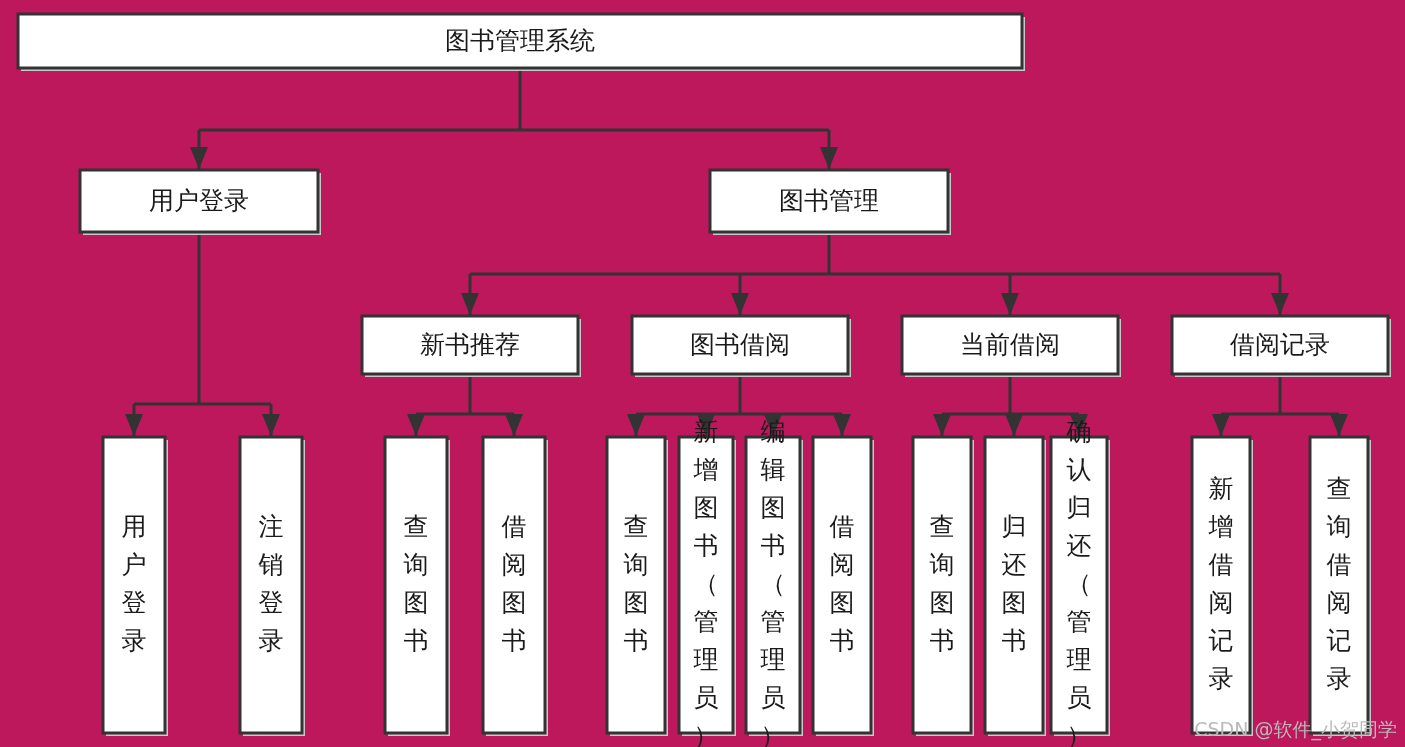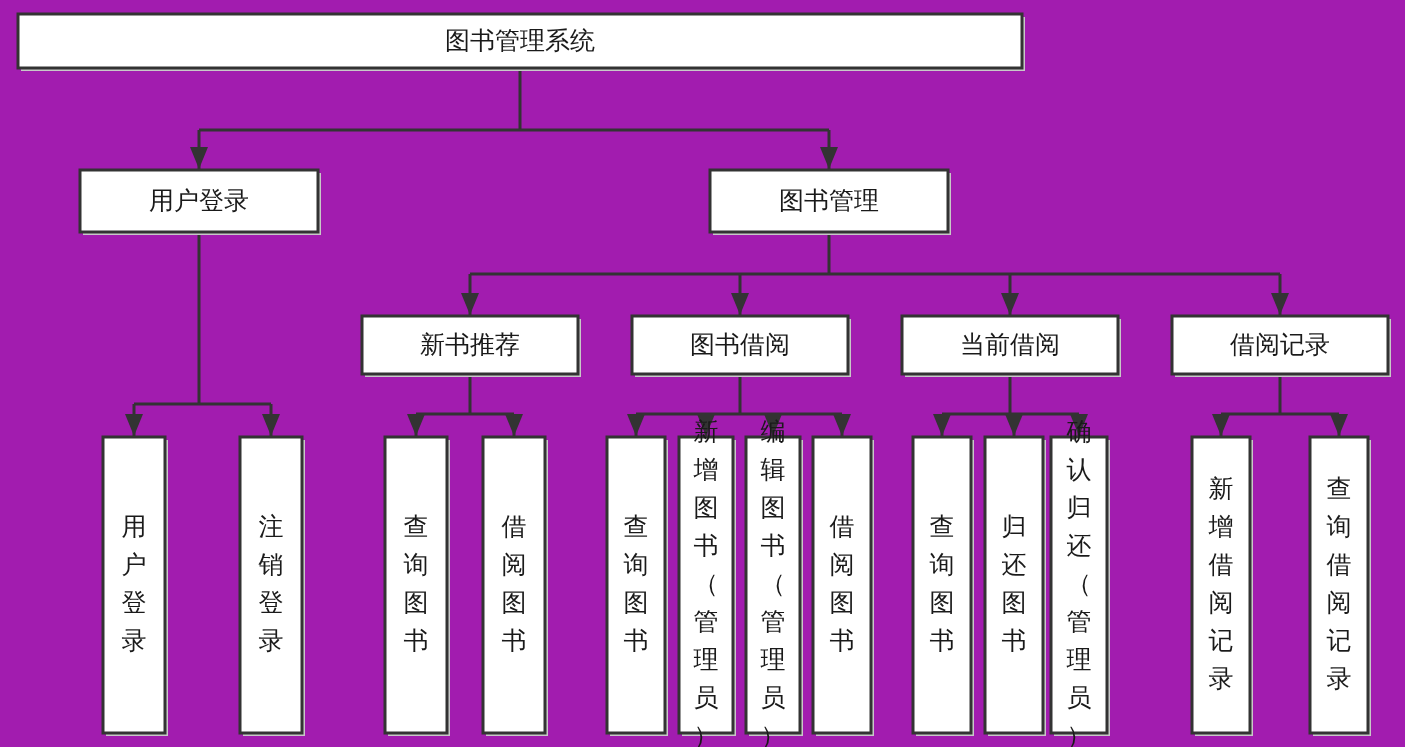--- a/index.html
+++ b/index.html
@@ -15,7 +15,7 @@
     position: relative;
     width: 1405px;
     height: 747px;
-    background: #a21caf;
+    background: #be185d;
     overflow: hidden;
     text-align: right;
   }

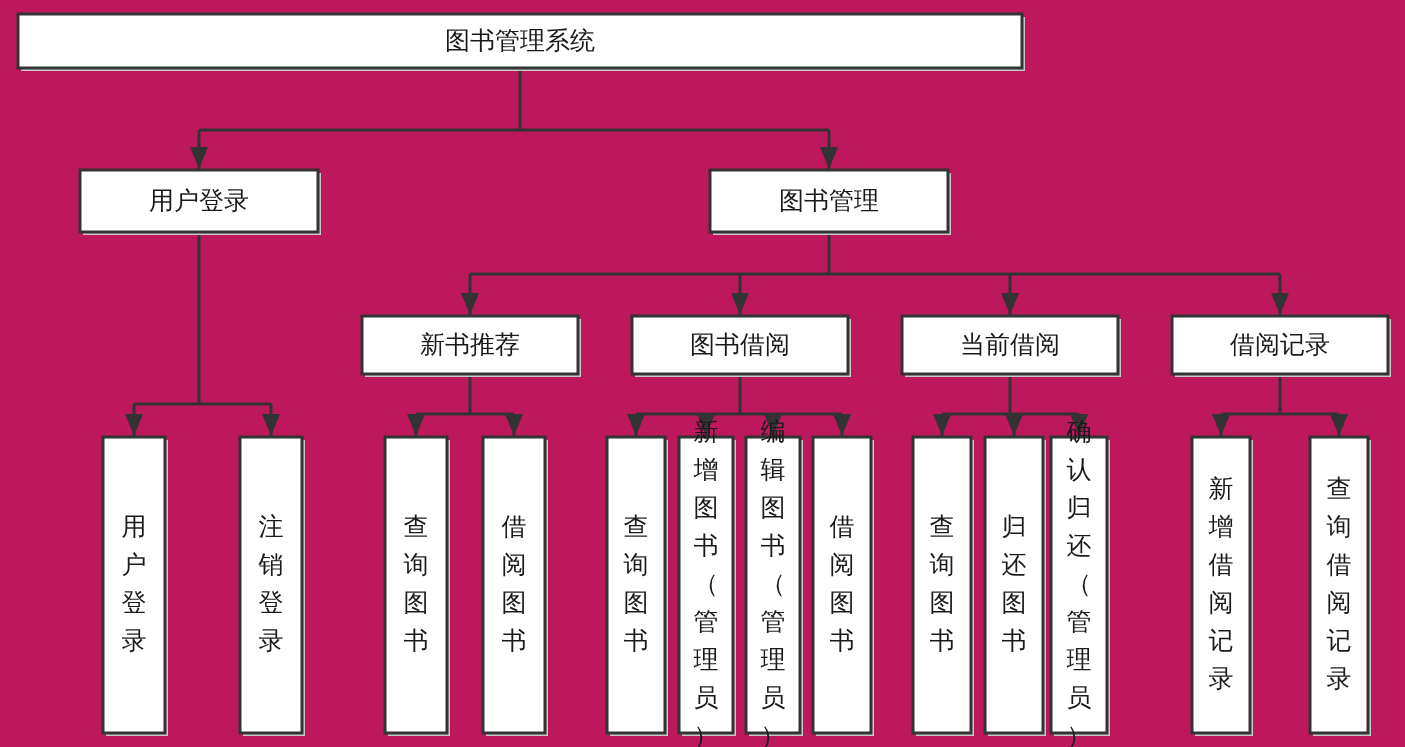--- a/index.html
+++ b/index.html
@@ -227,6 +227,7 @@
         </g>
       </g>
     </svg>
+  <div class="watermark">CSDN @软件_小贺同学</div>
 </div>
 
 </body></html>

